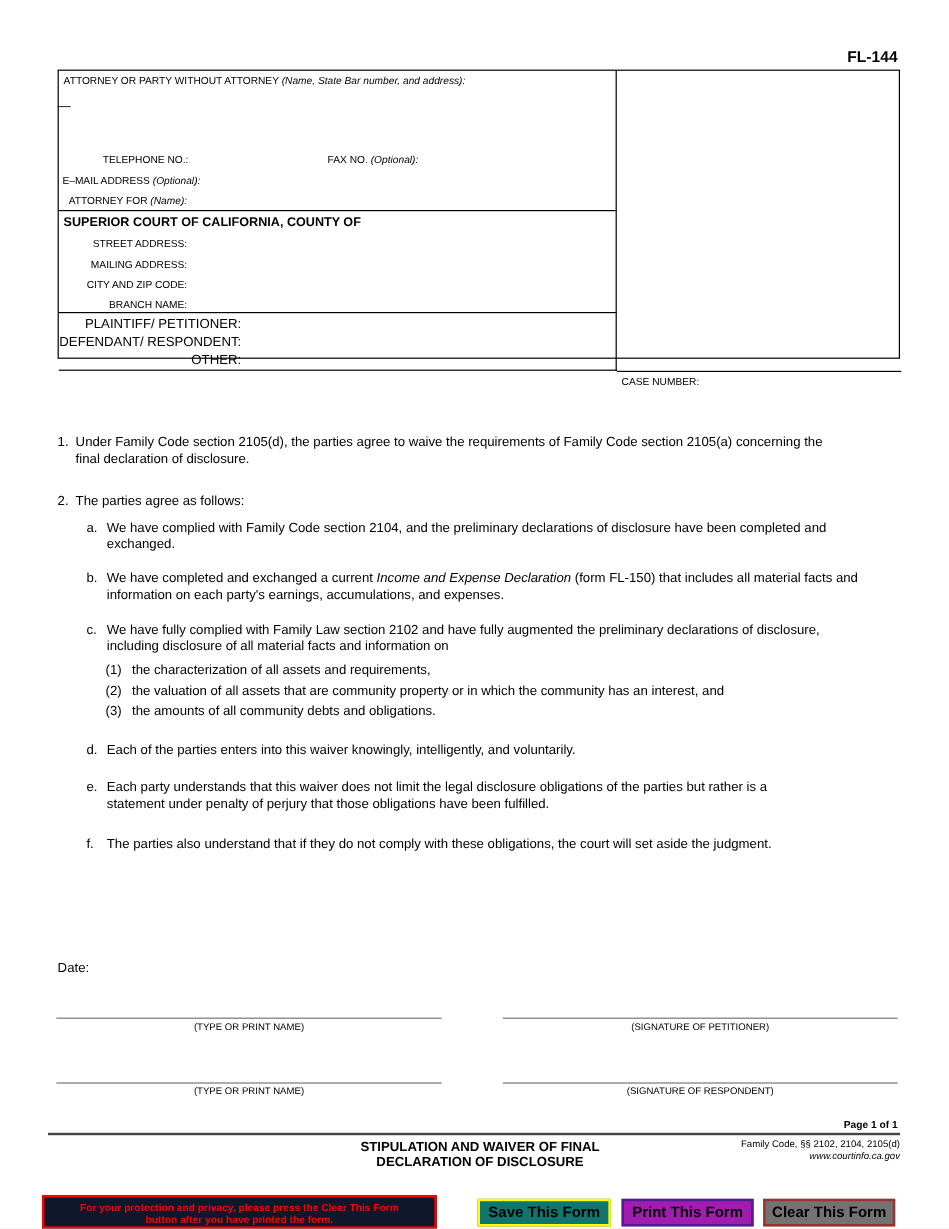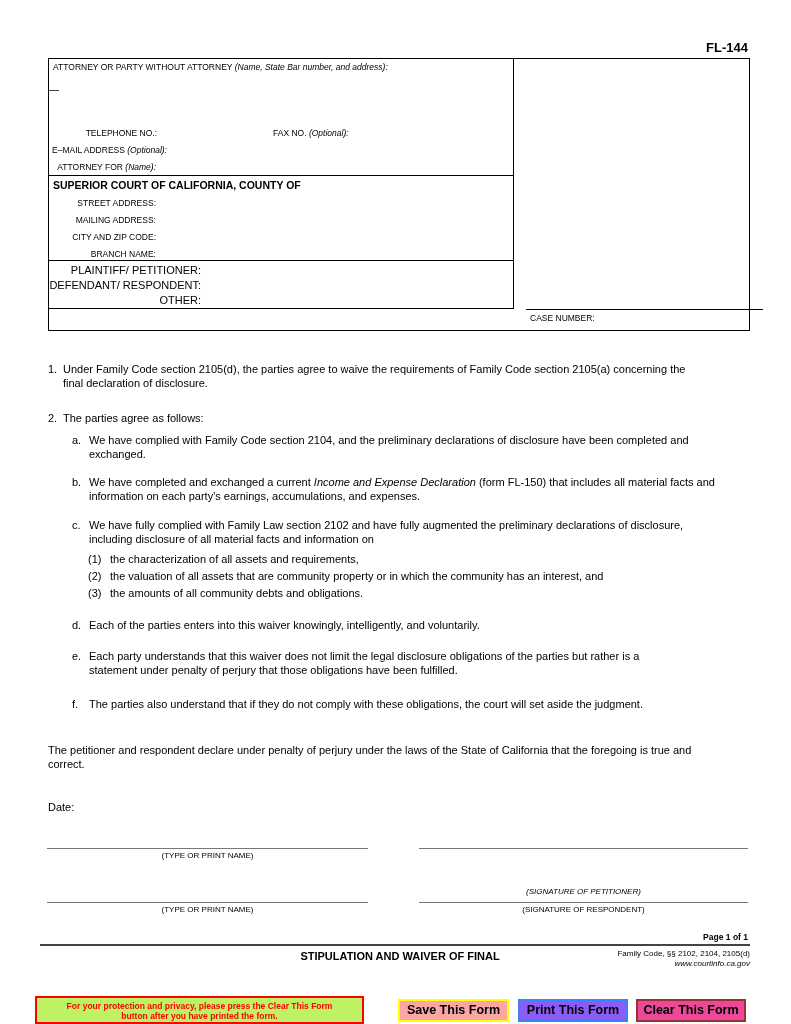--- a/index.html
+++ b/index.html
@@ -16,7 +16,7 @@
   .i { font-style:italic; }
 
   
-  .header-box { position:absolute; left:48px; top:58px; width:702px; height:273px; border:1.5px solid #000; }
+  .header-box { position:absolute; left:48px; top:58px; width:702px; height:241px; border:1.5px solid #000; }
   .cell { position:absolute; }
   .brt { border-right:1.5px solid #000; }
   .bbt { border-bottom:1.5px solid #000; }

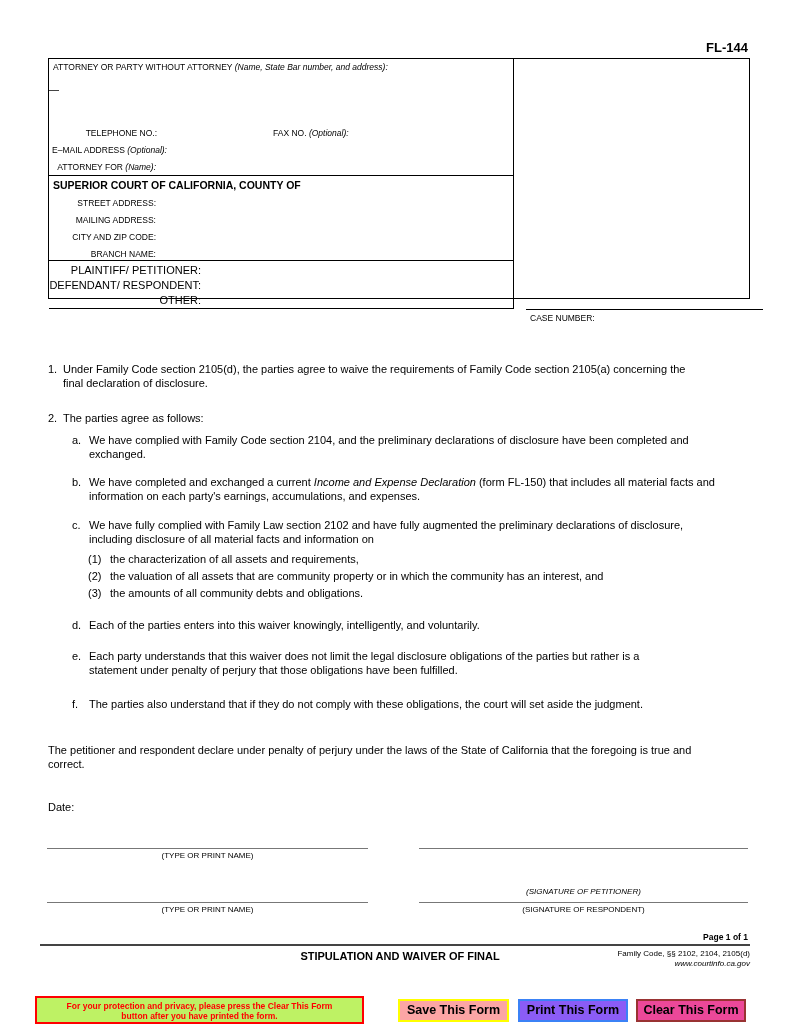--- a/index.html
+++ b/index.html
@@ -20,7 +20,7 @@
   .cell { position:absolute; }
   .brt { border-right:1.5px solid #000; }
   .bbt { border-bottom:1.5px solid #000; }
-  .btt { border-top:1.5px solid #000;margin-left:12px; }
+  .btt { border-top:1.5px solid #000; }
 
   .warning-box {
     position:absolute; left:10px; top:7px; width:218px; height:94px;

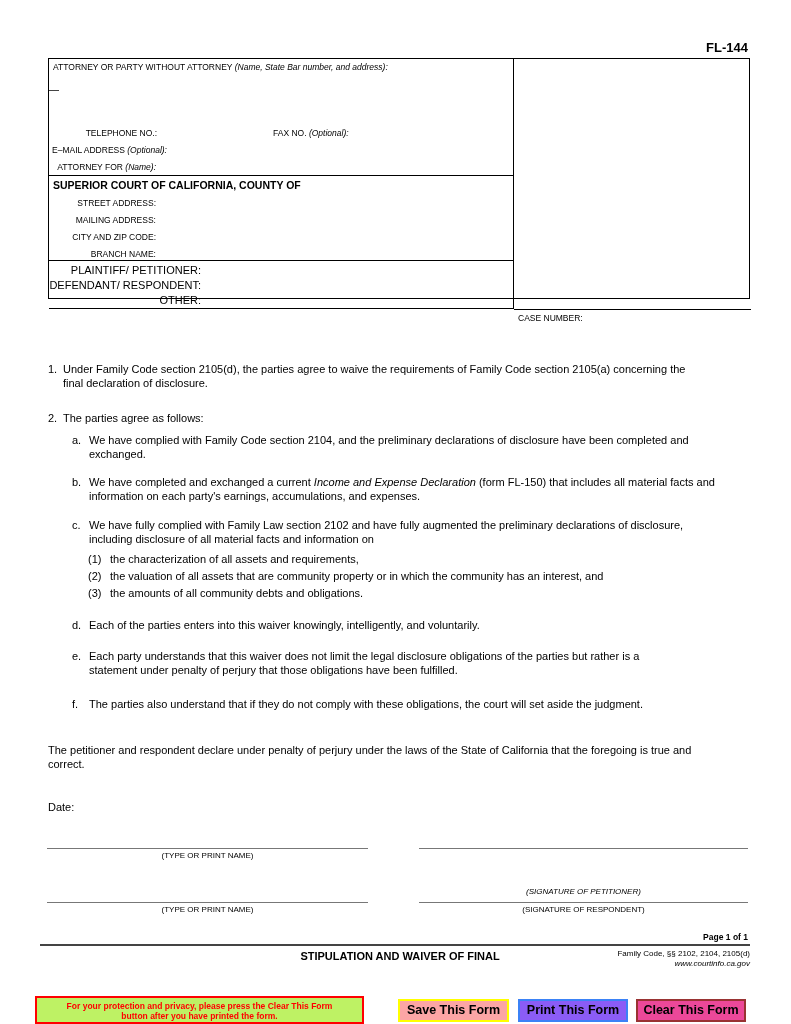--- a/index.html
+++ b/index.html
@@ -159,10 +159,6 @@
     <span class="bt">The parties also understand that if they do not comply with these obligations, the court will set aside the judgment.</span>
   </div>
 
-  <div class="bi" style="left:48px; top:744px; width:702px;">
-    <span class="bt">The petitioner and respondent declare under penalty of perjury under the laws of the State of California that the foregoing is true and
-correct.</span>
-  </div>
 
   <div class="abs" style="left:48px; top:801px; font-size:11px;">Date:</div>
 

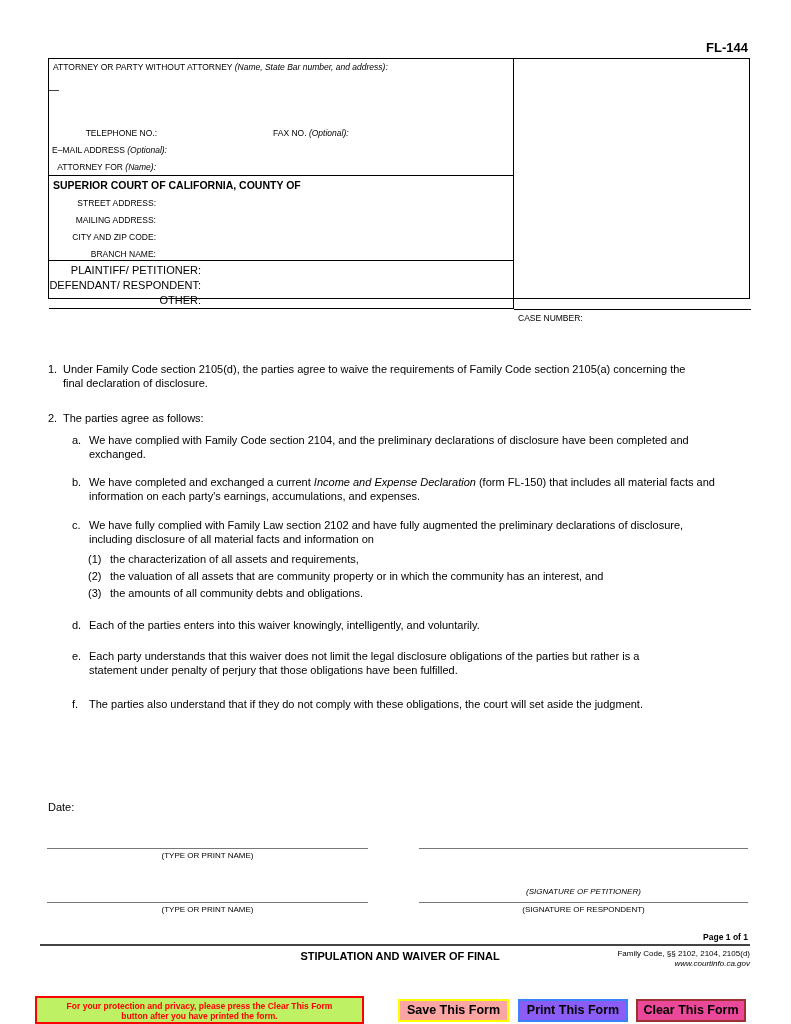--- a/index.html
+++ b/index.html
@@ -165,7 +165,7 @@
   <div class="sig-line" style="left:47px; top:848px; width:321px;"></div>
   <div class="sig-label" style="left:47px; top:851px; width:321px;">(TYPE OR PRINT NAME)</div>
   <div class="sig-line" style="left:419px; top:848px; width:329px;"></div>
-  <div class="sig-label" style="left:419px; top:887px; width:329px;font-style:italic;">(SIGNATURE OF PETITIONER)</div>
+  <div class="sig-label" style="left:419px; top:851px; width:329px;">(SIGNATURE OF PETITIONER)</div>
 
   <div class="sig-line" style="left:47px; top:902px; width:321px;"></div>
   <div class="sig-label" style="left:47px; top:905px; width:321px;">(TYPE OR PRINT NAME)</div>

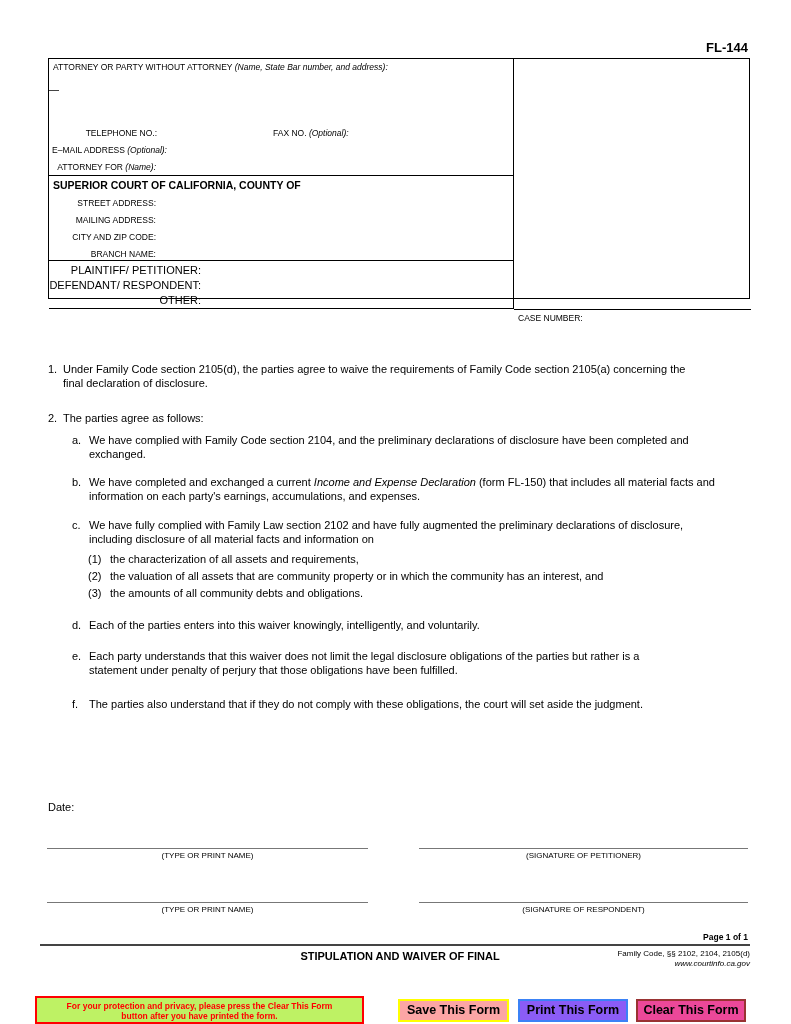--- a/index.html
+++ b/index.html
@@ -178,6 +178,7 @@
 
   <div class="abs b" style="left:240px; top:950px; width:320px; font-size:11px; line-height:13px; text-align:center;">
     <div>STIPULATION AND WAIVER OF FINAL</div>
+    <div>DECLARATION OF DISCLOSURE</div>
   </div>
 
   <div class="abs" style="left:565px; top:949px; width:185px; font-size:8px; line-height:10px; text-align:right;">

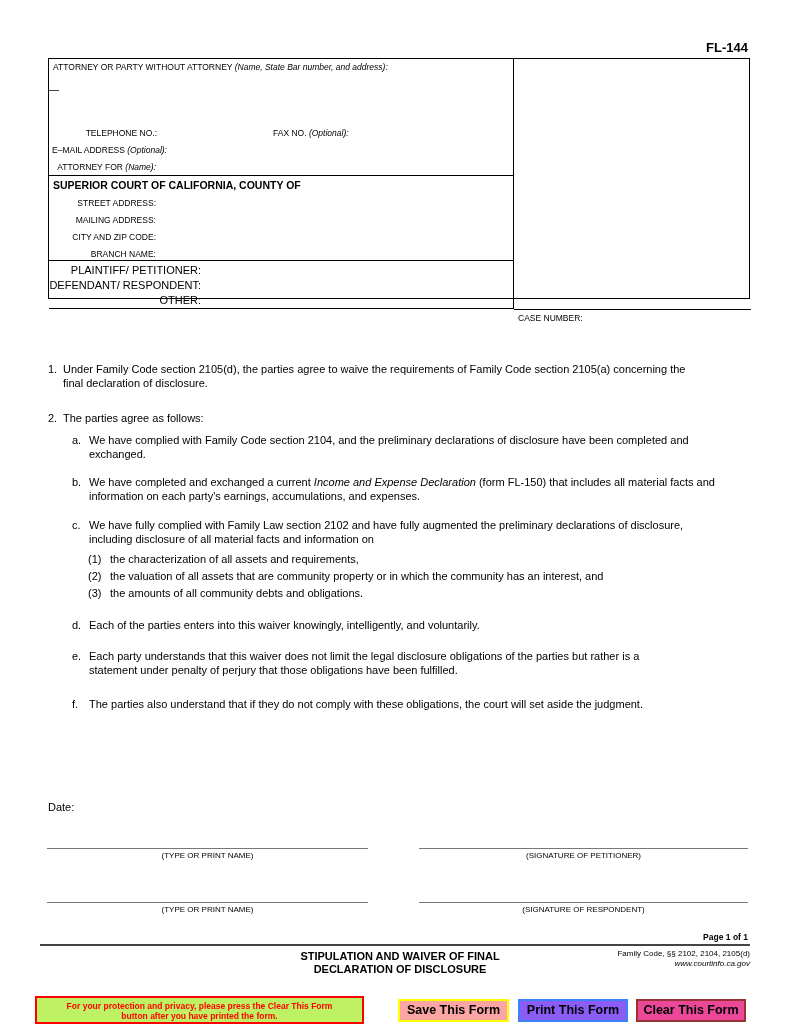--- a/index.html
+++ b/index.html
@@ -40,7 +40,7 @@
   .foot-rule { position:absolute; left:40px; top:944px; width:710px; height:1.5px; background:#444; }
   .privacy-box {
     position:absolute; left:35px; top:996px; width:329px; height:28px;
-    border:2px solid #ff0000; background:#bef264;
+    border:2px solid #ff0000; background:#0f172a;
     color:#ff0000; font-weight:bold; font-size:8.5px; line-height:10px;
     text-align:center; white-space:pre-line; padding-top:3px;
   }

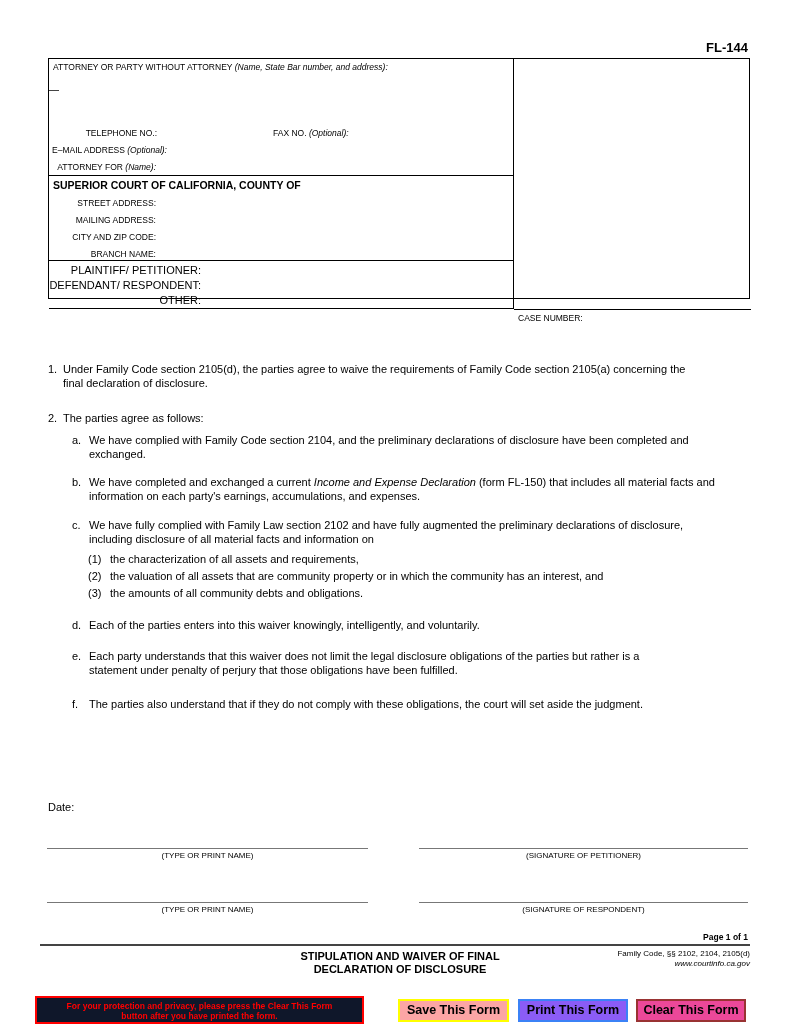--- a/index.html
+++ b/index.html
@@ -189,7 +189,7 @@
   <div class="privacy-box">For your protection and privacy, please press the Clear This Form
 button after you have printed the form.</div>
 
-  <div class="form-btn" style="left:398px; width:111px; background:#fca5a5; border:2px solid #ffff00;">Save This Form</div>
+  <div class="form-btn" style="left:398px; width:111px; background:#0f766e; border:2px solid #ffff00;">Save This Form</div>
   <div class="form-btn" style="left:518px; width:110px; background:#8b5cf6; border:2px solid #3b82f6;">Print This Form</div>
   <div class="form-btn" style="left:636px; width:110px; background:#ec4899; border:2px solid #993333;">Clear This Form</div>
 

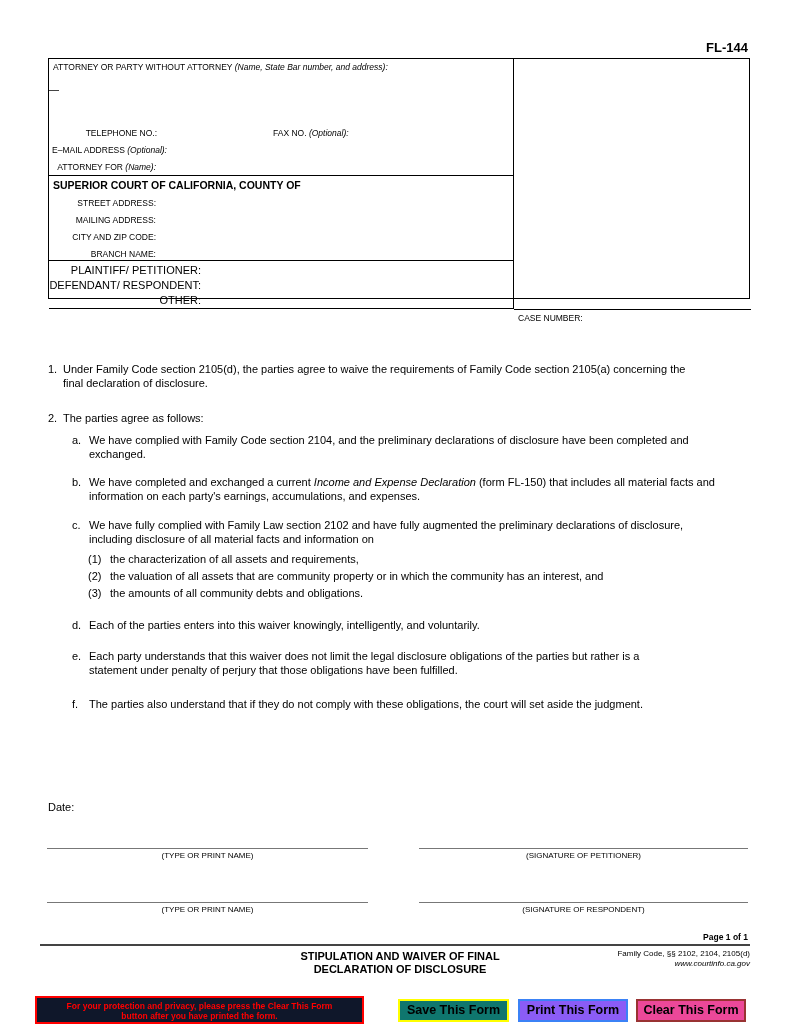--- a/index.html
+++ b/index.html
@@ -190,7 +190,7 @@
 button after you have printed the form.</div>
 
   <div class="form-btn" style="left:398px; width:111px; background:#0f766e; border:2px solid #ffff00;">Save This Form</div>
-  <div class="form-btn" style="left:518px; width:110px; background:#8b5cf6; border:2px solid #3b82f6;">Print This Form</div>
+  <div class="form-btn" style="left:518px; width:110px; background:#a21caf; border:2px solid #4c1d95;">Print This Form</div>
   <div class="form-btn" style="left:636px; width:110px; background:#ec4899; border:2px solid #993333;">Clear This Form</div>
 
 </div>

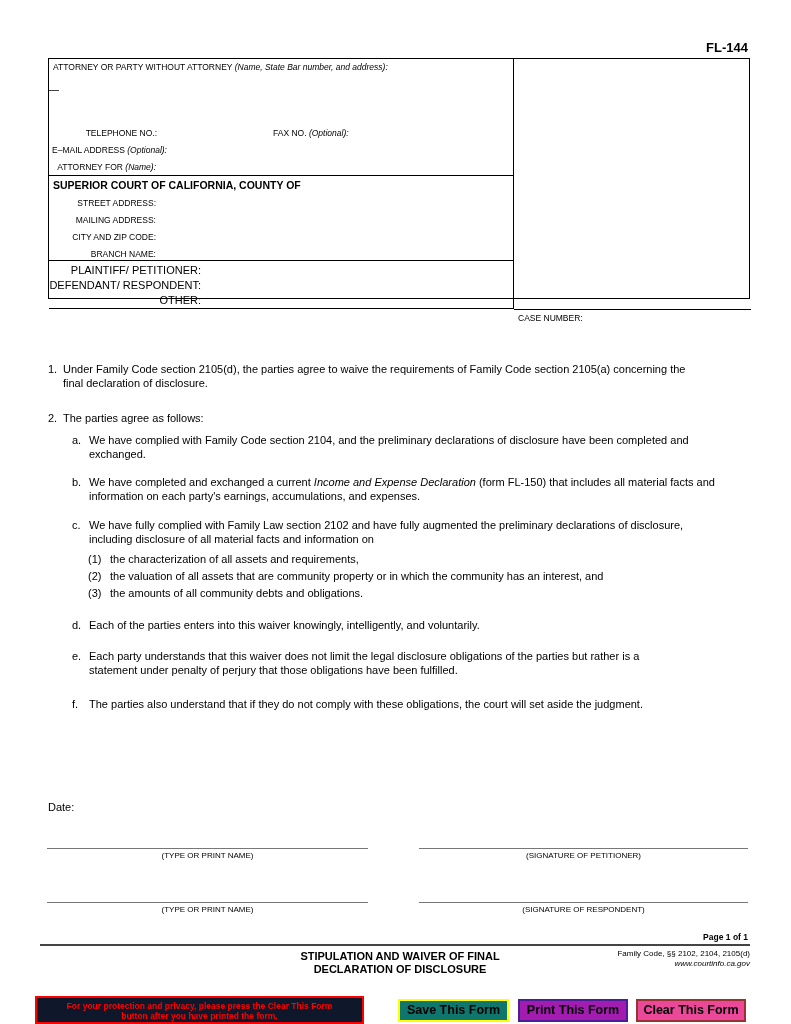--- a/index.html
+++ b/index.html
@@ -191,7 +191,7 @@
 
   <div class="form-btn" style="left:398px; width:111px; background:#0f766e; border:2px solid #ffff00;">Save This Form</div>
   <div class="form-btn" style="left:518px; width:110px; background:#a21caf; border:2px solid #4c1d95;">Print This Form</div>
-  <div class="form-btn" style="left:636px; width:110px; background:#ec4899; border:2px solid #993333;">Clear This Form</div>
+  <div class="form-btn" style="left:636px; width:110px; background:#737373; border:2px solid #993333;">Clear This Form</div>
 
 </div>
 

